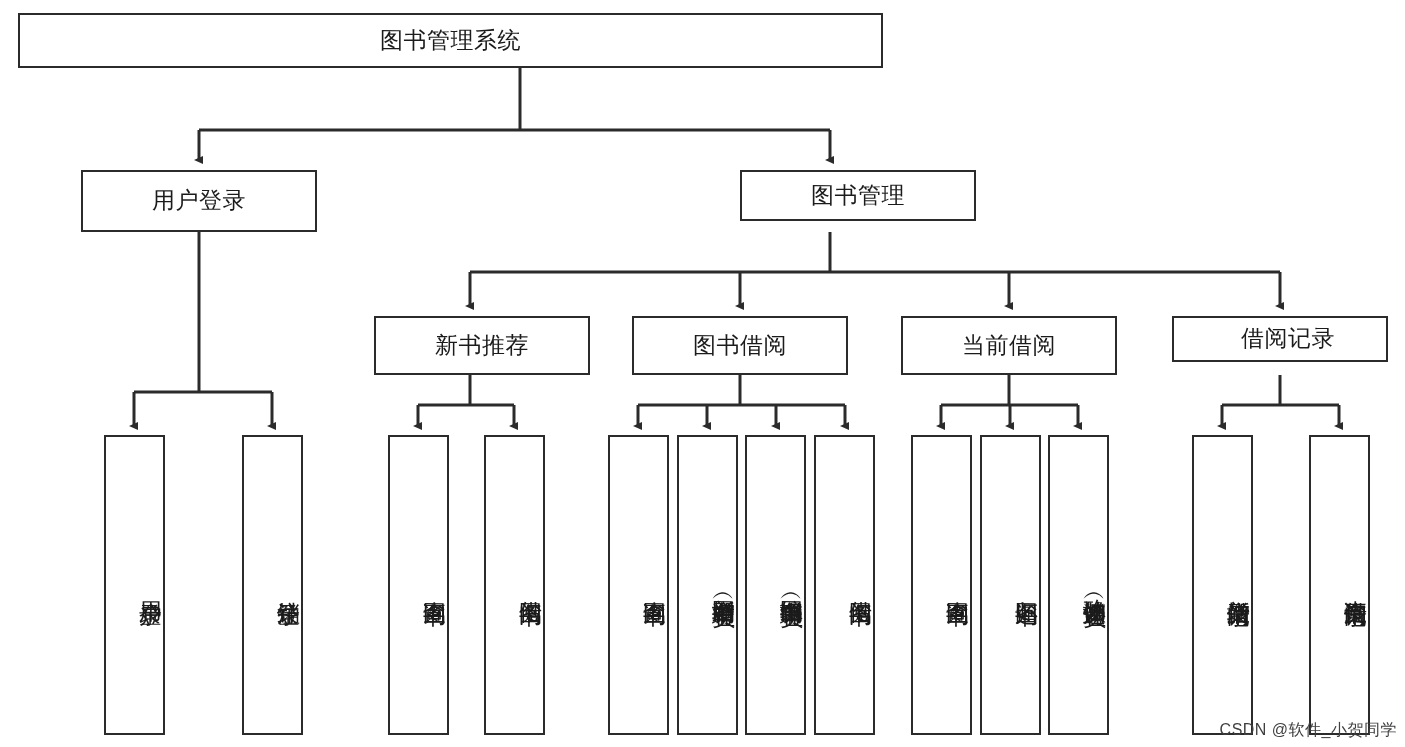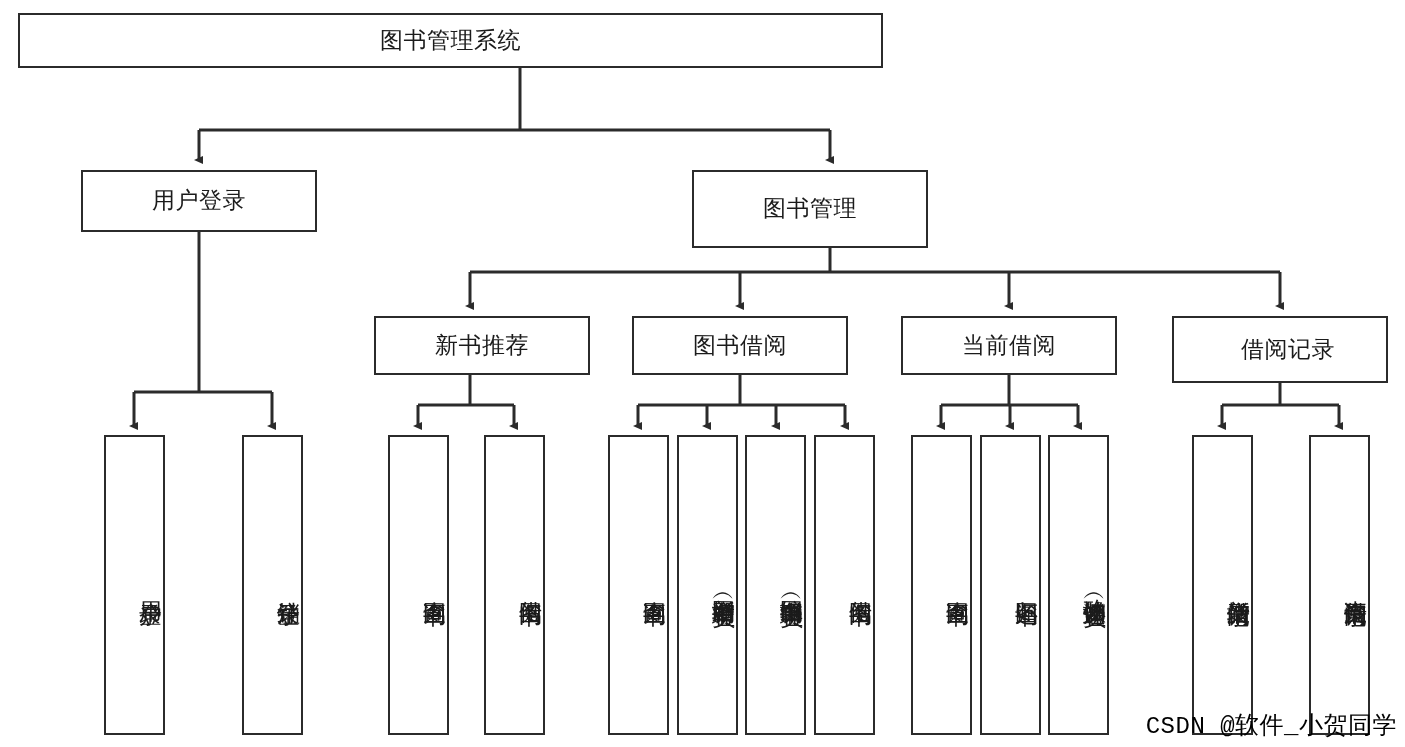--- a/index.html
+++ b/index.html
@@ -136,7 +136,7 @@
   <div class="node horiz" style="left:81px; top:170px; width:236px; height:62px;">
     <span>用户登录</span>
   </div>
-  <div class="node horiz" style="left:692px; top:170px; width:236px; height:78px;">
+  <div class="node horiz" style="left:740px; top:170px; width:236px; height:51px;">
     <span>图书管理</span>
   </div>
 

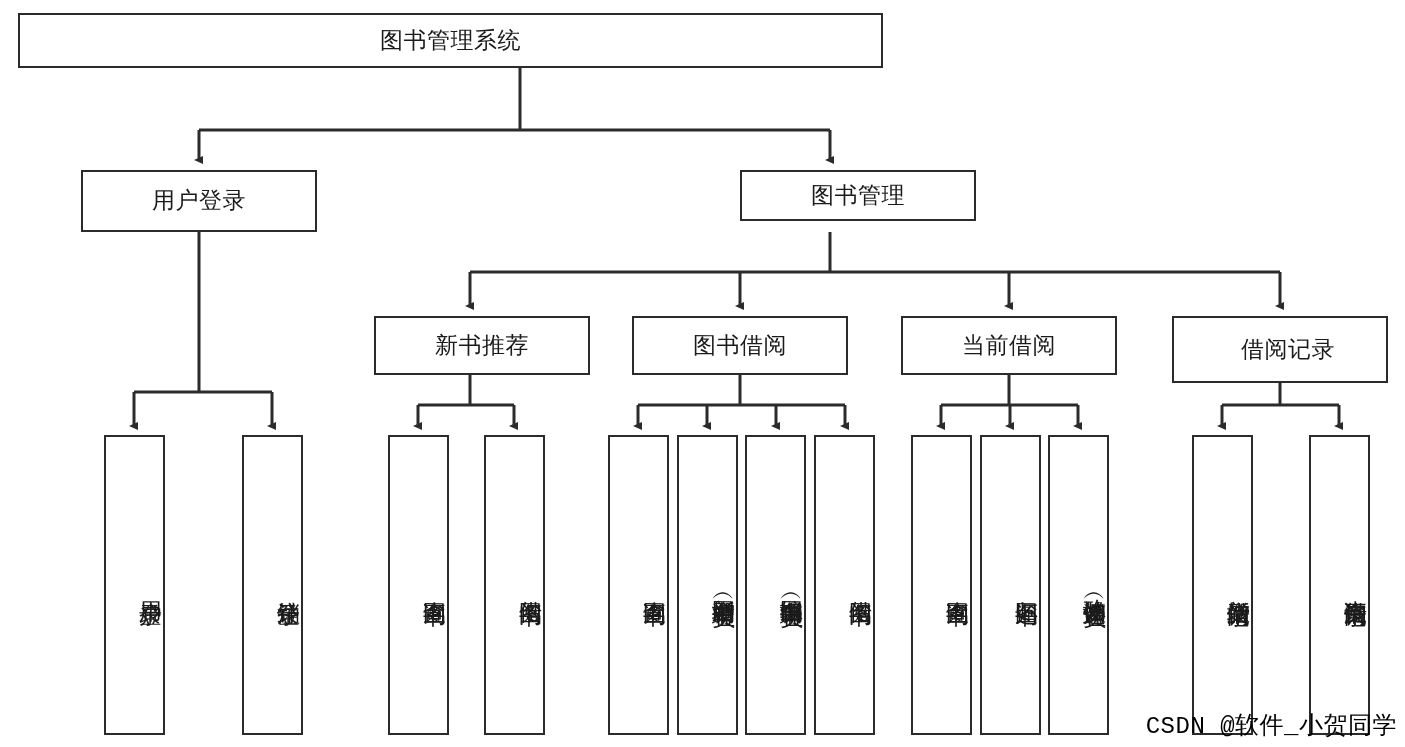--- a/index.html
+++ b/index.html
@@ -149,7 +149,7 @@
   <div class="node horiz" style="left:632px; top:316px; width:216px; height:59px;">
     <span>图书借阅</span>
   </div>
-  <div class="node horiz" style="left:1172px; top:316px; width:216px; height:67px;padding-left:16px;">
+  <div class="node horiz" style="left:1172px; top:316px; width:216px; height:46px;padding-left:16px;">
     <span>借阅记录</span>
   </div>
 

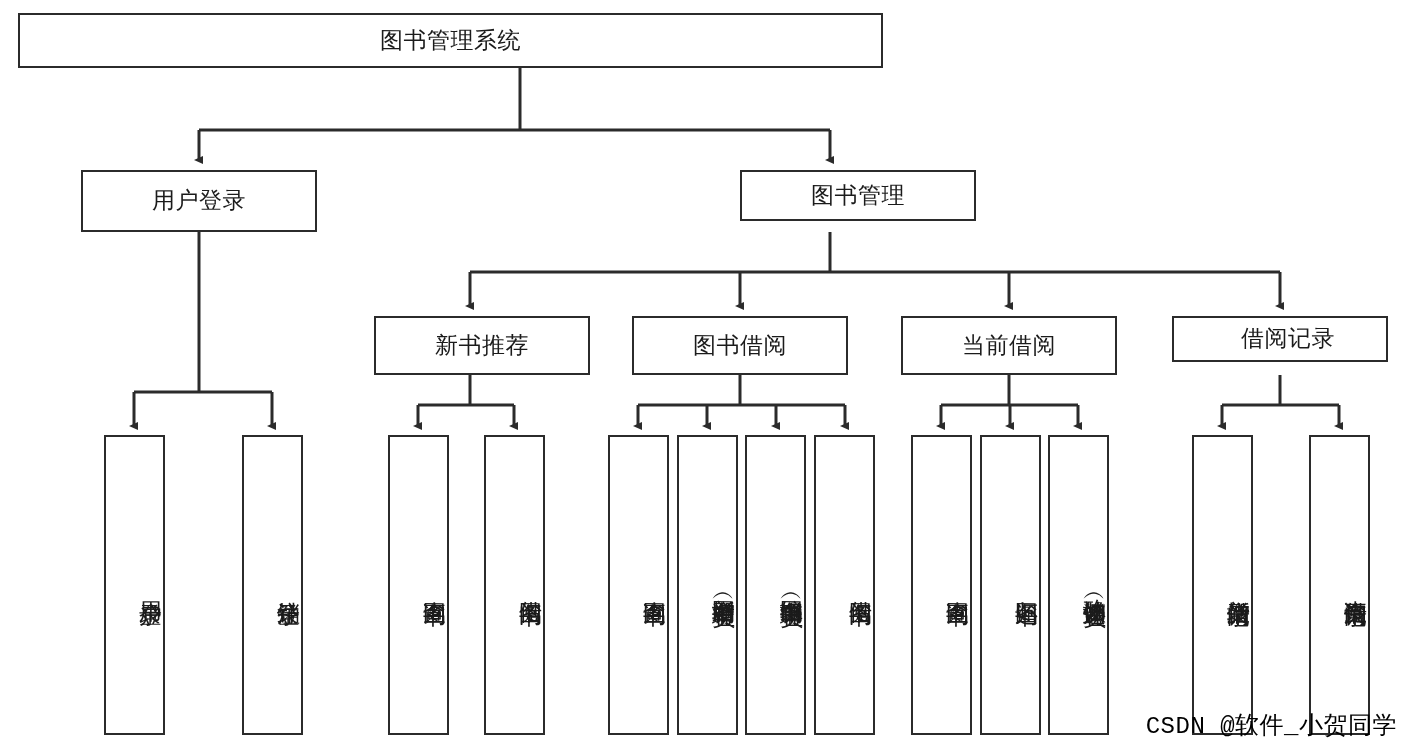--- a/index.html
+++ b/index.html
@@ -66,12 +66,11 @@
     position: absolute;
     right: 8px;
     bottom: 6px;
-    font-size: 24px;
-    color: #000000;
+    font-size: 16px;
+    color: #404040;
     letter-spacing: 0.5px;
     z-index: 3;
     white-space: nowrap;
-    font-family: Liberation Mono, monospace;
   }
 </style>
 </head>

